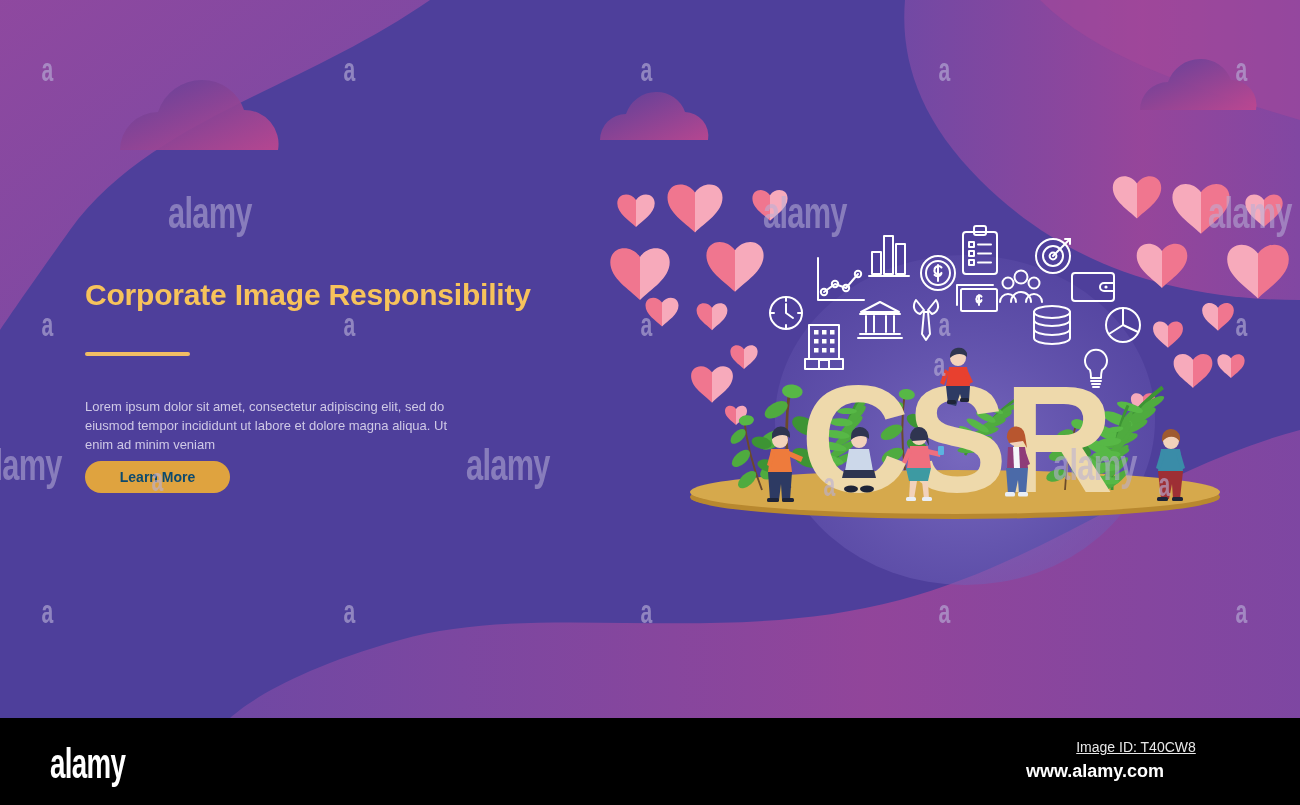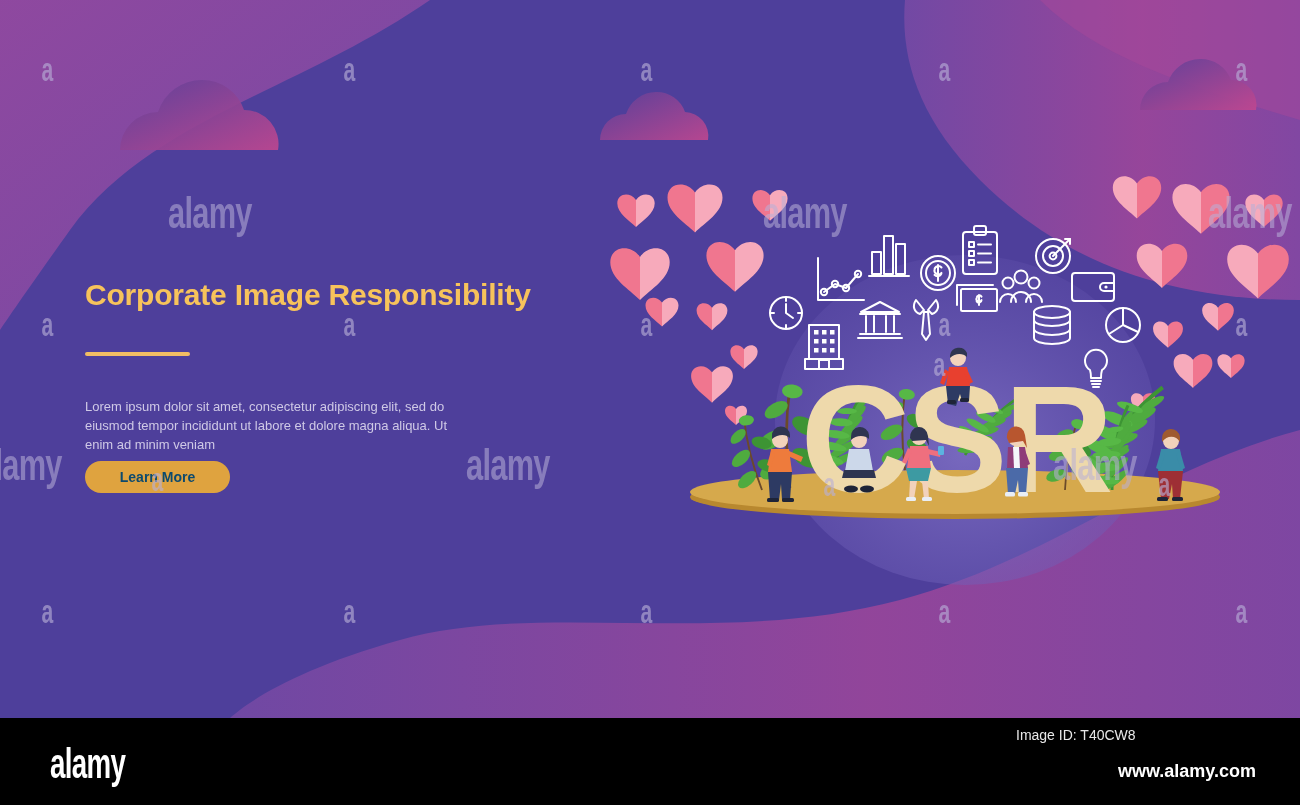--- a/index.html
+++ b/index.html
@@ -66,8 +66,8 @@
     transform: scaleX(.66); transform-origin: left center;
   }
   #image-id {
-    position: absolute; right: 44px; top: 9px;
-    color: #e8e8e8; font-size: 14px; text-align: left; width: 240px;
+    position: absolute; right: 44px; top: 21px;
+    color: #e8e8e8; font-size: 14px; text-align: center; width: 240px; text-decoration: underline;
   }
   #site-url {
     position: absolute; right: 44px; top: 43px;

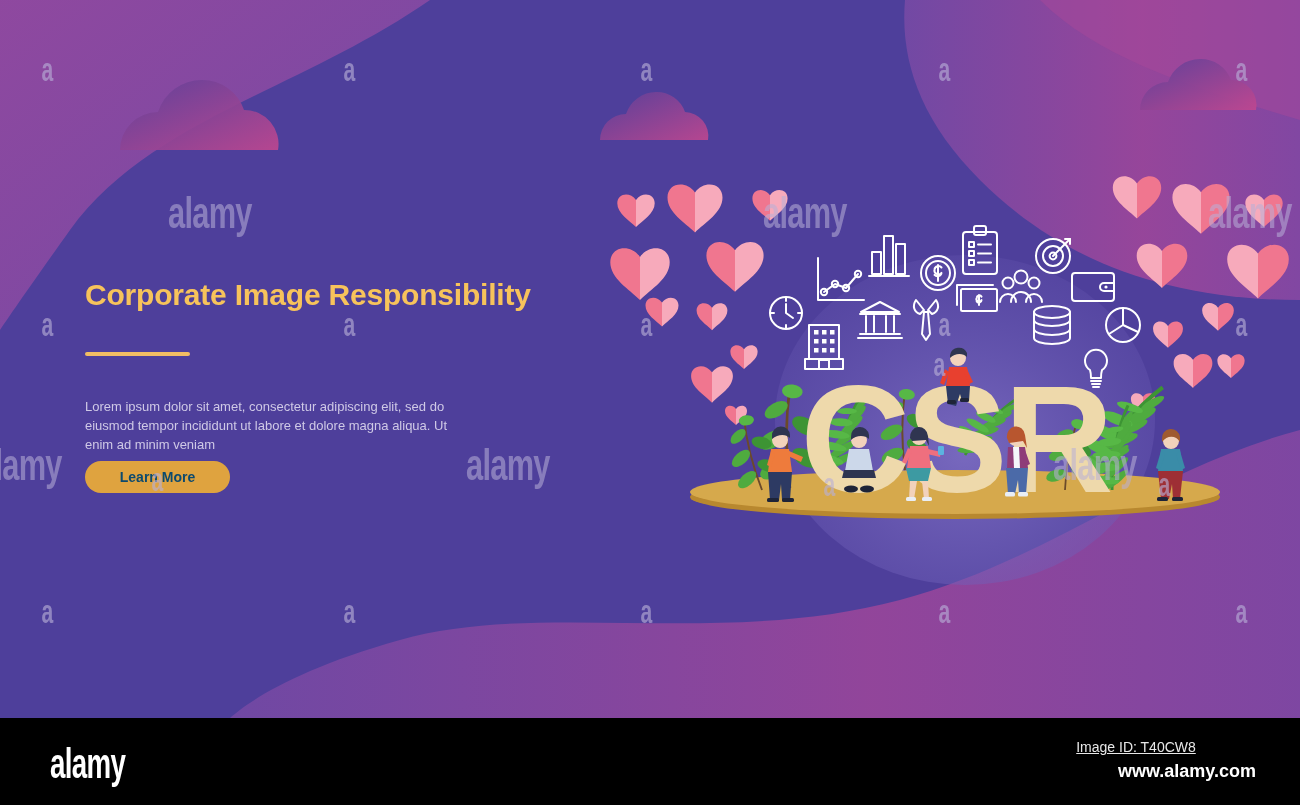--- a/index.html
+++ b/index.html
@@ -70,9 +70,9 @@
     color: #e8e8e8; font-size: 14px; text-align: center; width: 240px; text-decoration: underline;
   }
   #site-url {
-    position: absolute; right: 44px; top: 43px;
+    position: absolute; right: 34px; top: 43px;
     color: #ffffff; font-size: 18px; font-weight: bold;
-    text-align: right; width: 240px;
+    width: 240px;
   }
 </style>
 </head>

